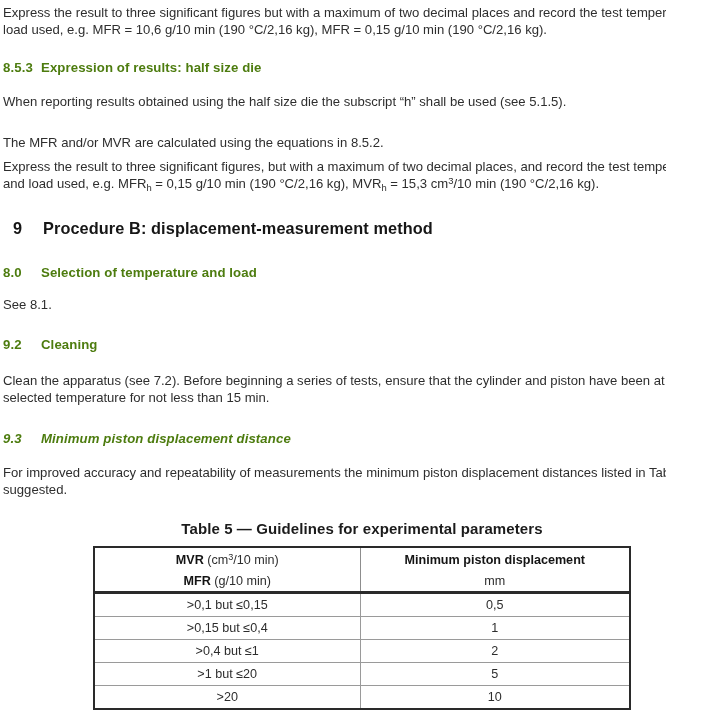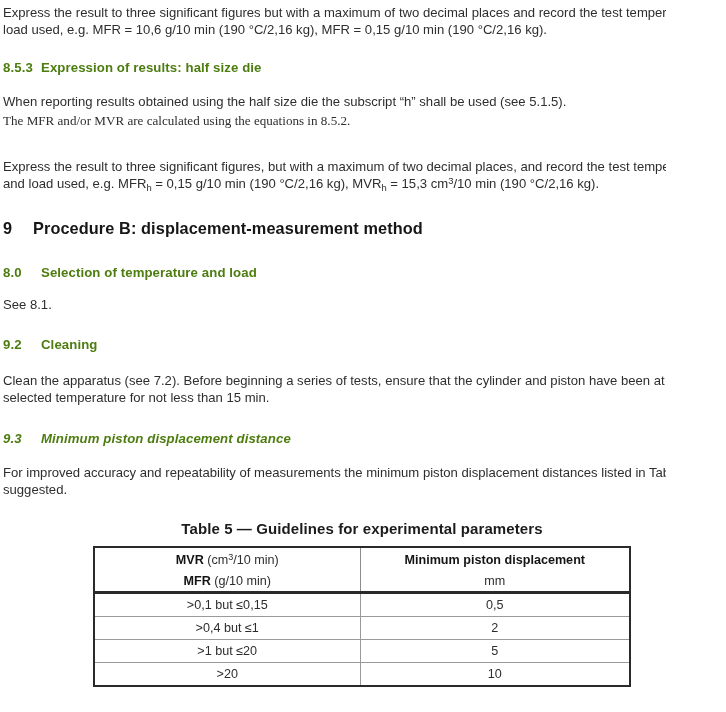--- a/index.html
+++ b/index.html
@@ -133,7 +133,7 @@
 
   <div class="para" style="top:94px;">When reporting results obtained using the half size die the subscript “h” shall be used (see 5.1.5).</div>
 
-  <div class="para" style="top:113px;font-family:Liberation Serif, serif;">The MFR and/or MVR are calculated using the equations in 8.5.2.</div>
+  <div class="para" style="top:135px;">The MFR and/or MVR are calculated using the equations in 8.5.2.</div>
 
   <div class="para" style="top:159px;">
     <span>Express the result to three significant figures, but with a maximum of two decimal places, and record the test temperature and load used, e.g. MFR</span><sub>h</sub><span> = 0,15 g/10 min (190 °C/2,16 kg), MVR</span><sub>h</sub><span> = 15,3 cm</span><sup>3</sup><span>/10 min (190 °C/2,16 kg).</span>

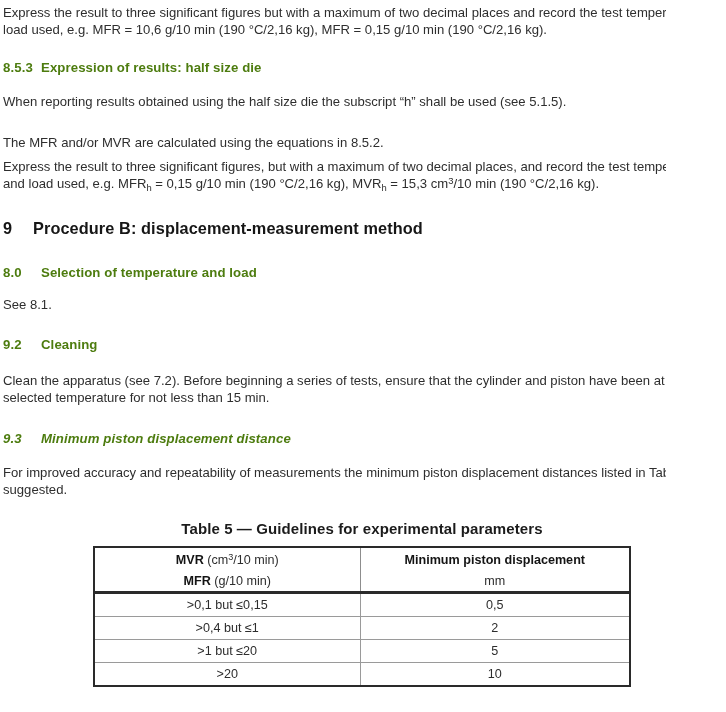--- a/index.html
+++ b/index.html
@@ -49,7 +49,7 @@
   }
   .clause {
     position: absolute;
-    left: 3px;
+    left: 13px;
     font-size: 16.3px;
     font-weight: bold;
     color: #161616;

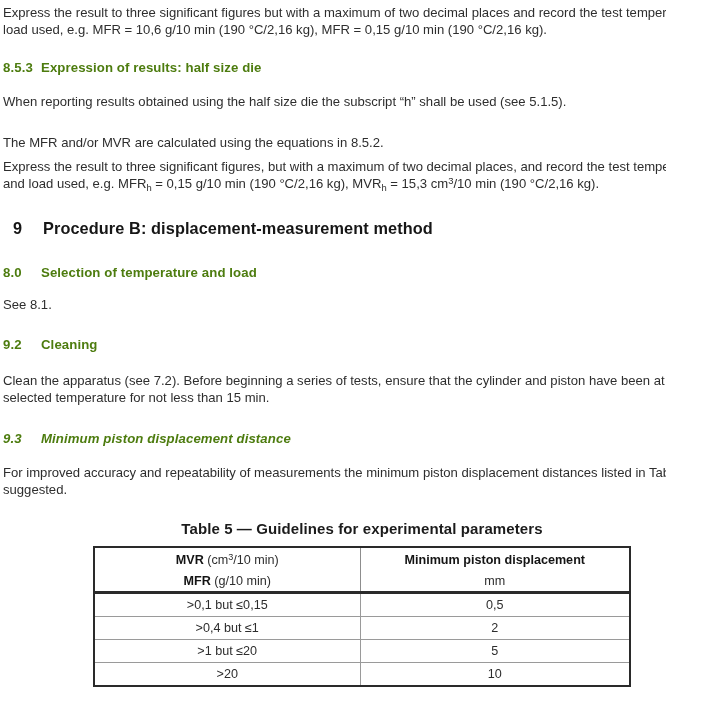--- a/index.html
+++ b/index.html
@@ -187,6 +187,10 @@
           <td class="last">0,5</td>
         </tr>
         <tr>
+          <td>&gt;0,15 but ≤0,4</td>
+          <td class="last">1</td>
+        </tr>
+        <tr>
           <td>&gt;0,4 but ≤1</td>
           <td class="last">2</td>
         </tr>

